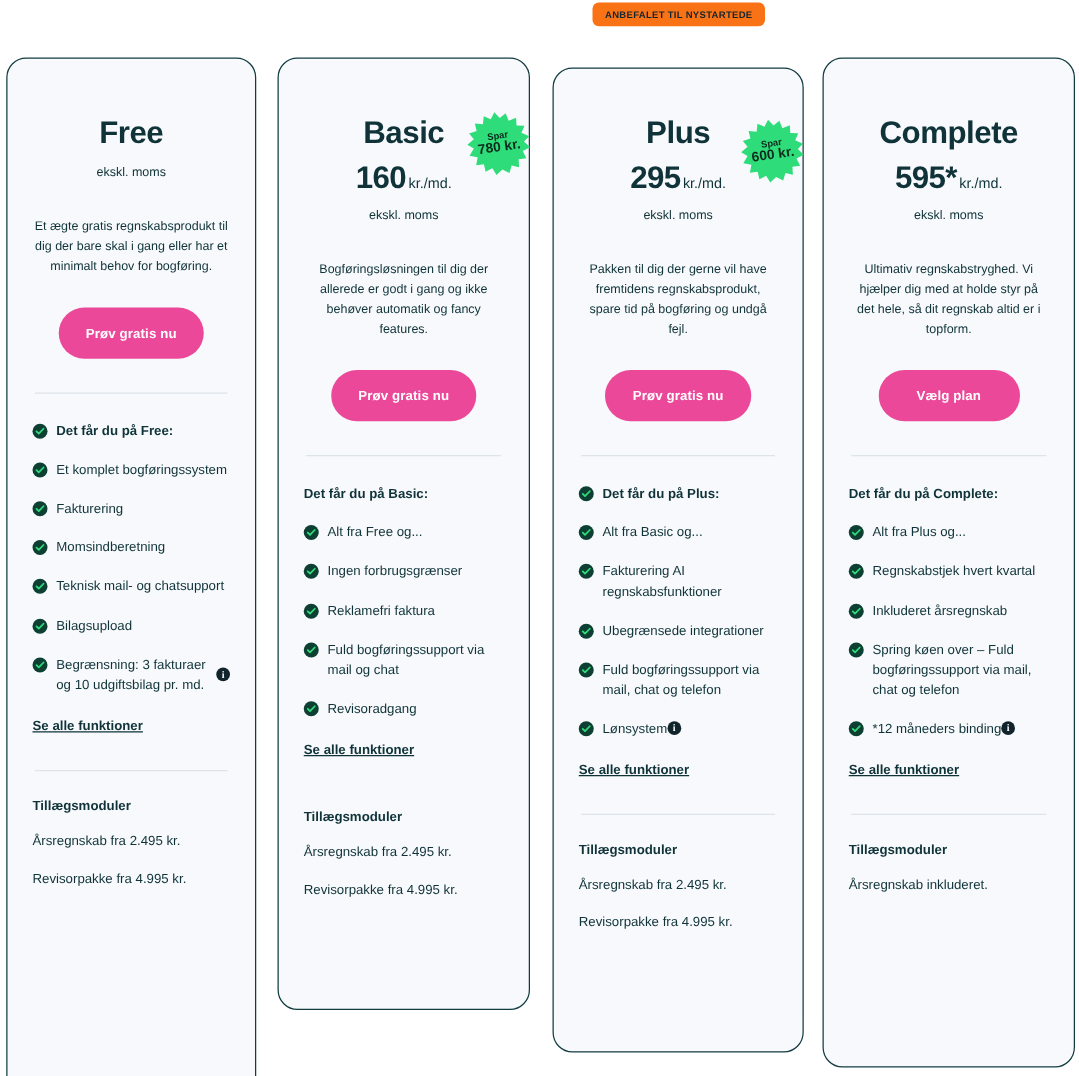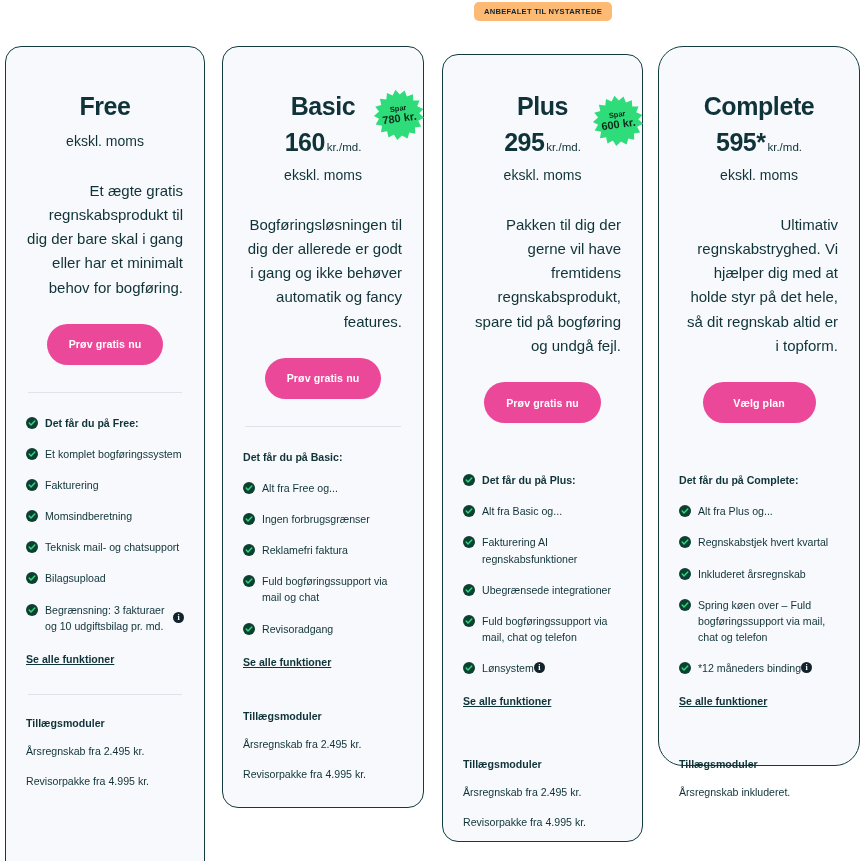--- a/index.html
+++ b/index.html
@@ -36,7 +36,7 @@
     position: absolute;
     left: 474px; top: 2px;
     width: 138px; height: 19px;
-    background: #fdba74;
+    background: #f97316;
     border-radius: 5px;
     display: flex; align-items: center; justify-content: center;
     font-size: 7.6px;

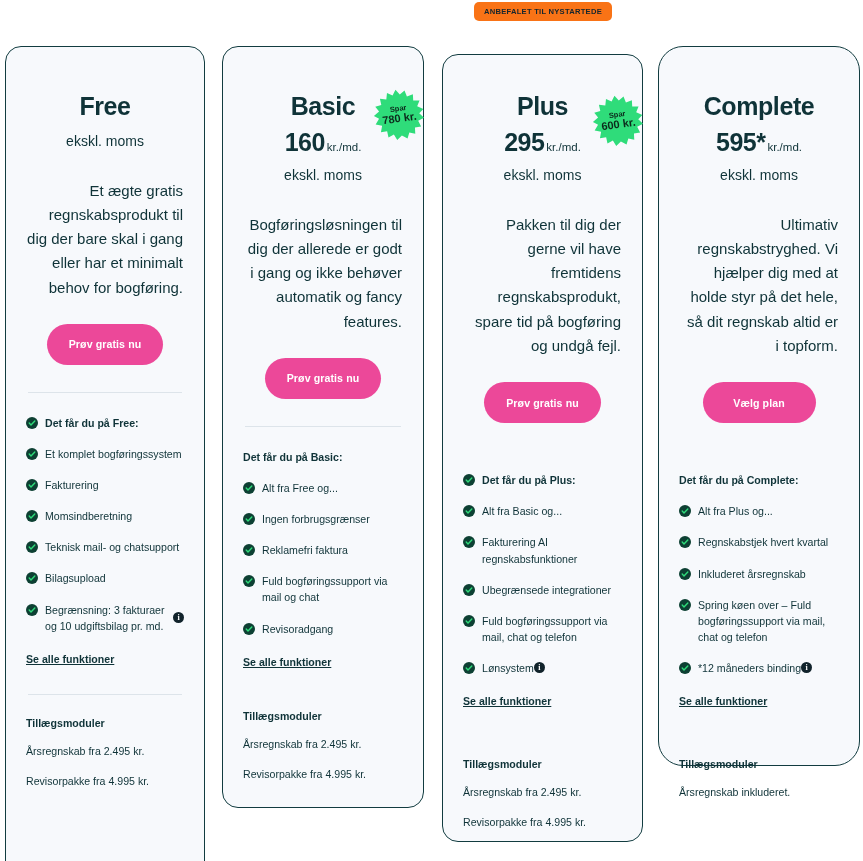--- a/index.html
+++ b/index.html
@@ -29,7 +29,7 @@
   .card.free     { left: 5px;   top: 8px;  width: 200px; height: 852px; }
   .card.basic    { left: 222px; top: 8px;  width: 202px; height: 762px; }
   .card.plus     { left: 442px; top: 16px; width: 201px; height: 788px; }
-  .card.complete { left: 658px; top: 8px;  width: 202px; height: 720px; border-radius: 25px; }
+  .card.complete { left: 658px; top: 8px;  width: 202px; height: 808px; }
 
   
   .ribbon {

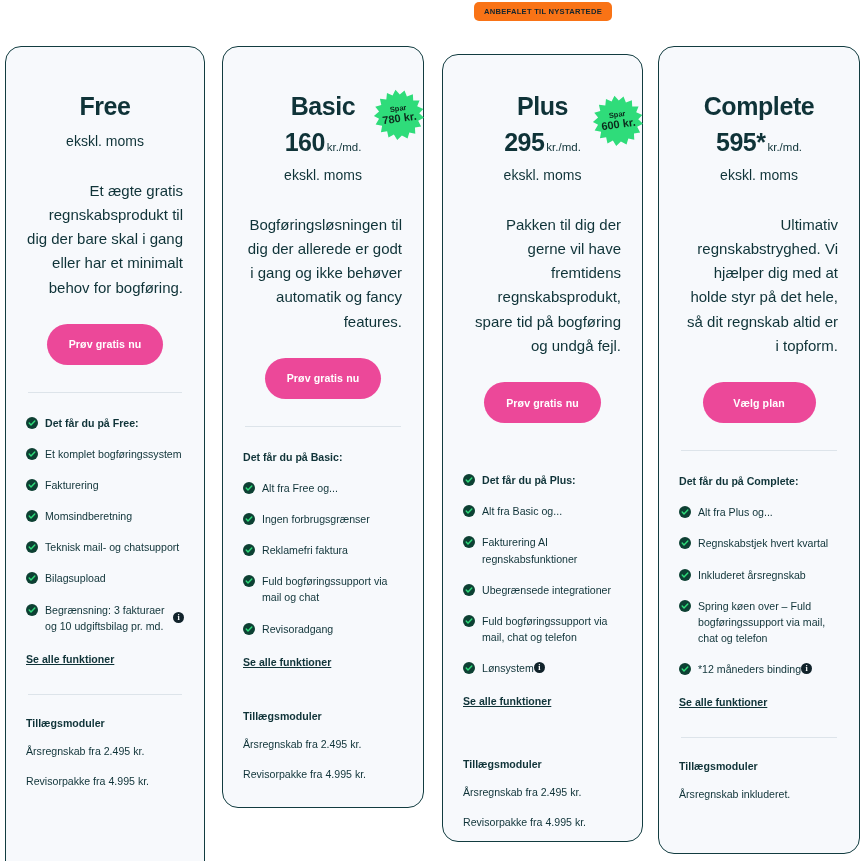--- a/index.html
+++ b/index.html
@@ -77,7 +77,7 @@
   }
   .price-vat {
     text-align: center;
-    font-size: 14px;
+    font-size: 10px;
     margin-top: 12px;
     color: #0f3338;
   }

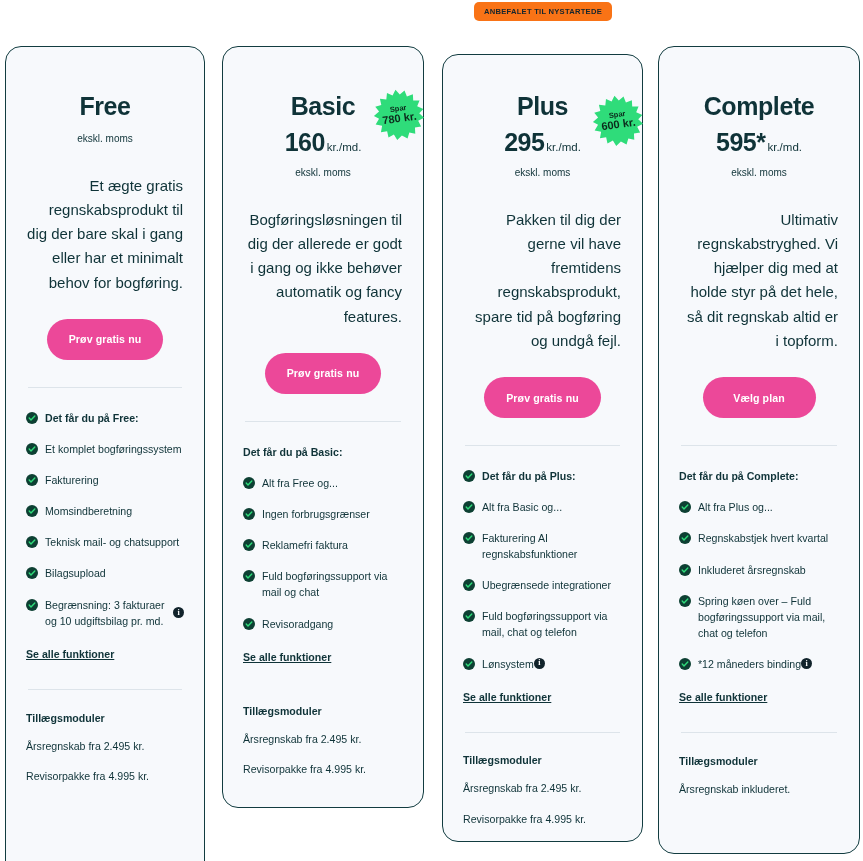--- a/index.html
+++ b/index.html
@@ -83,8 +83,8 @@
   }
 
   .desc {
-    text-align: right;
-    font-size: 15px;
+    text-align: center;
+    font-size: 10px;
     line-height: 1.62;
     color: #0f3338;
     margin-top: 30px;

